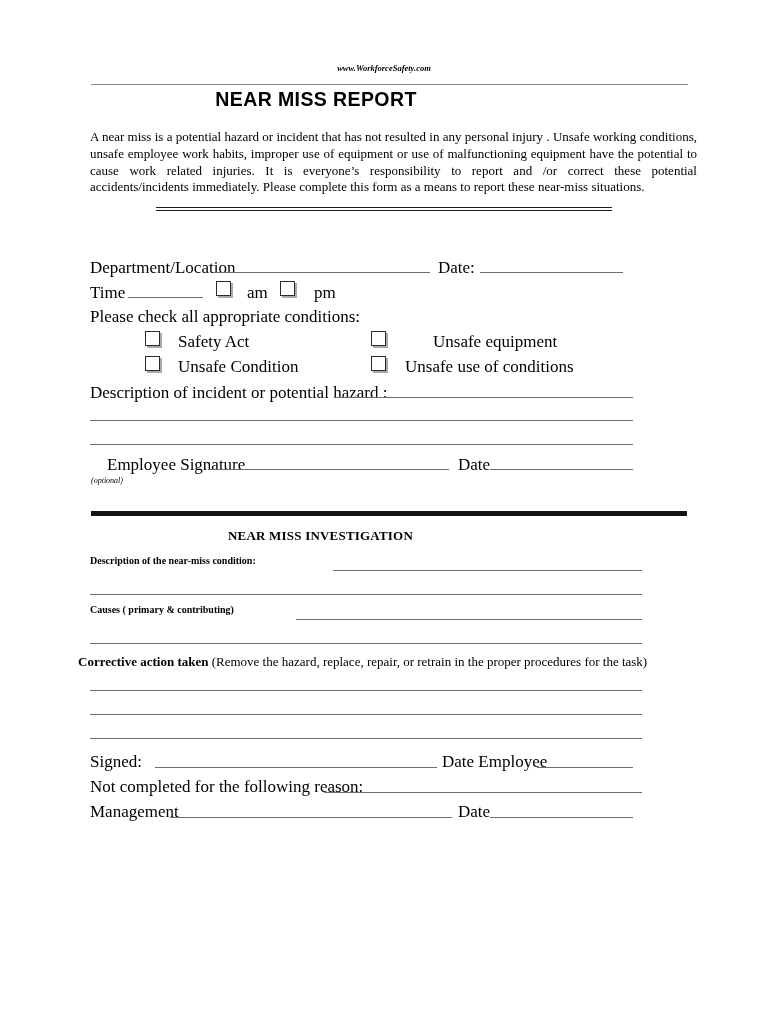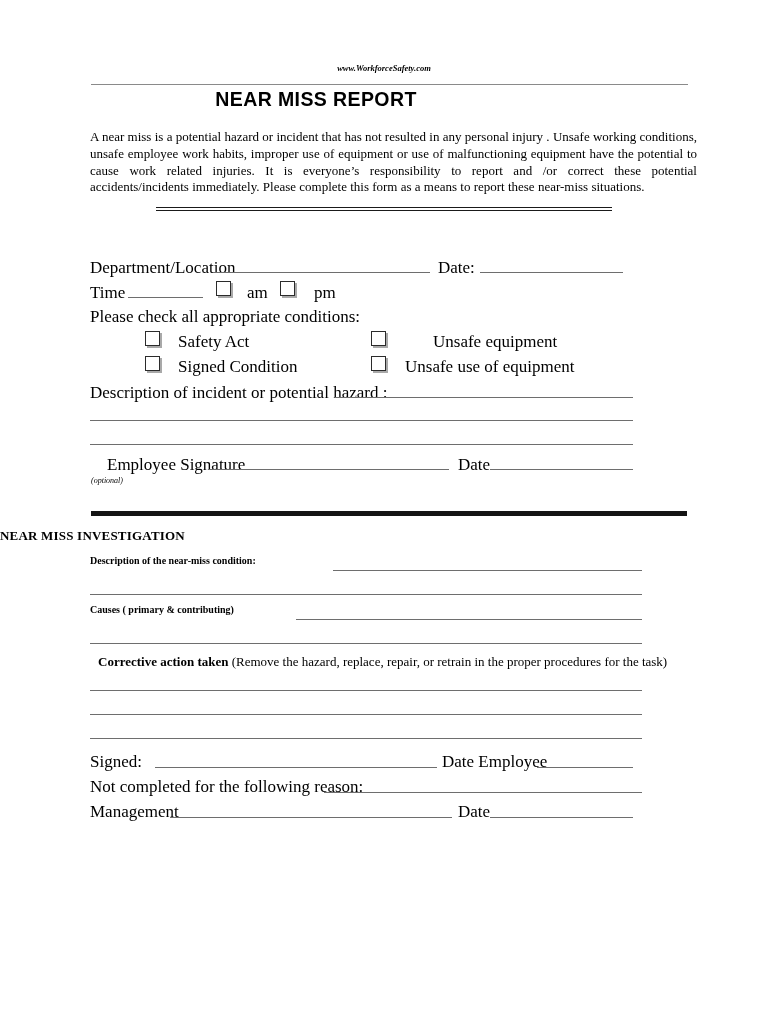--- a/index.html
+++ b/index.html
@@ -188,7 +188,7 @@
   <div class="lbl" style="left:178px; top:332px;">Safety Act</div>
 
   <div class="cbox" style="left:145px; top:356px;"></div>
-  <div class="lbl" style="left:178px; top:357px;">Signed Condition</div>
+  <div class="lbl" style="left:178px; top:357px;">Unsafe Condition</div>
 
   <div class="cbox" style="left:371px; top:331px;"></div>
   <div class="lbl" style="left:405px; top:332px;margin-left:28px;">Unsafe equipment</div>

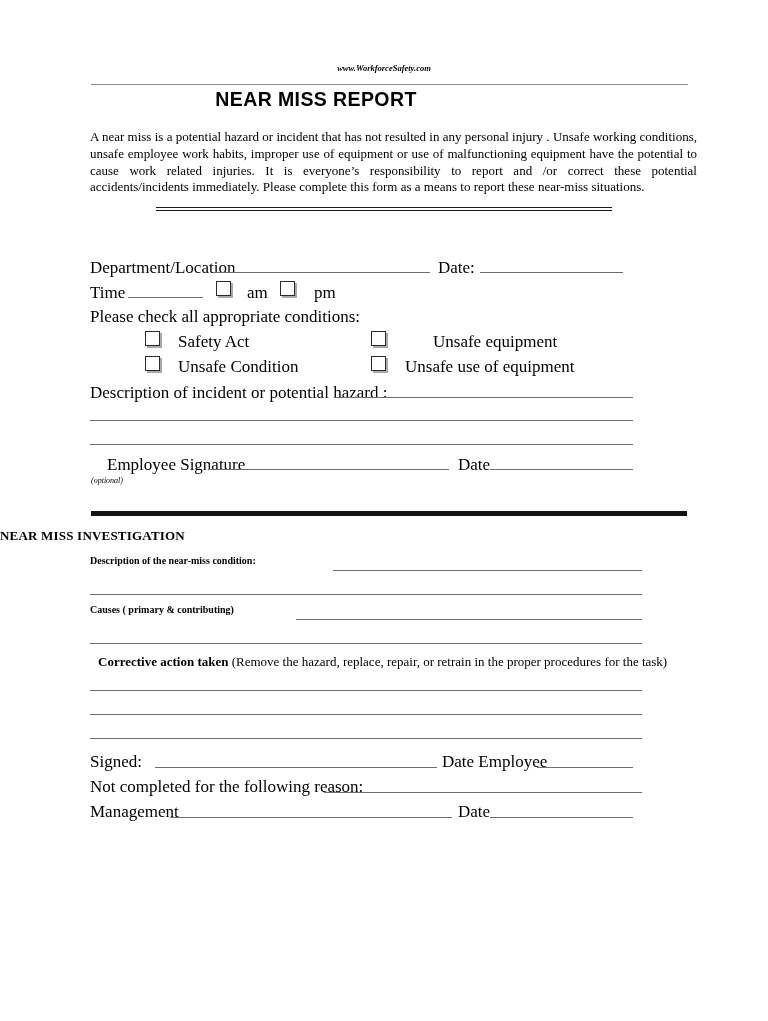--- a/index.html
+++ b/index.html
@@ -194,7 +194,7 @@
   <div class="lbl" style="left:405px; top:332px;margin-left:28px;">Unsafe equipment</div>
 
   <div class="cbox" style="left:371px; top:356px;"></div>
-  <div class="lbl" style="left:405px; top:357px;">Unsafe use of equipment</div>
+  <div class="lbl" style="left:405px; top:357px;">Unsafe use of conditions</div>
 
   <div class="lbl" style="left:90px; top:383px;">Description of incident or potential hazard :</div>
   <div class="fill" style="left:335px; top:397px; width:298px;"></div>

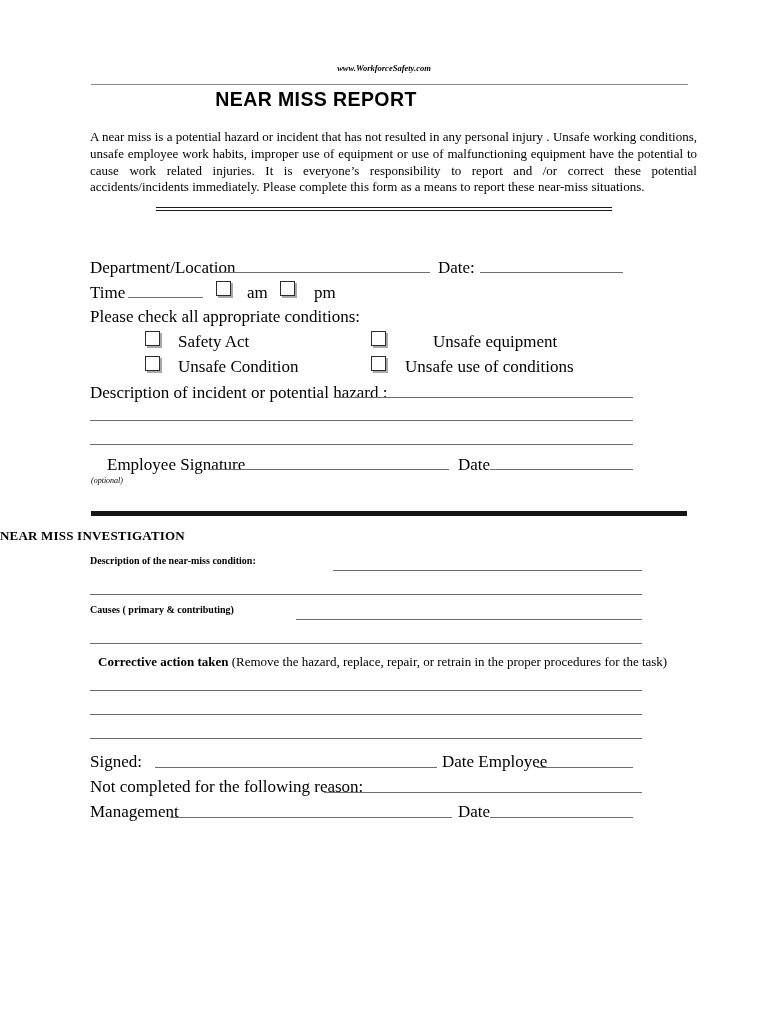--- a/index.html
+++ b/index.html
@@ -138,7 +138,7 @@
     position: absolute;
     left: 0; top: 528px;
     width: 641px;
-    text-align: left;
+    text-align: center;
     font-family: "Liberation Serif", serif;
     font-weight: bold;
     font-size: 13px;

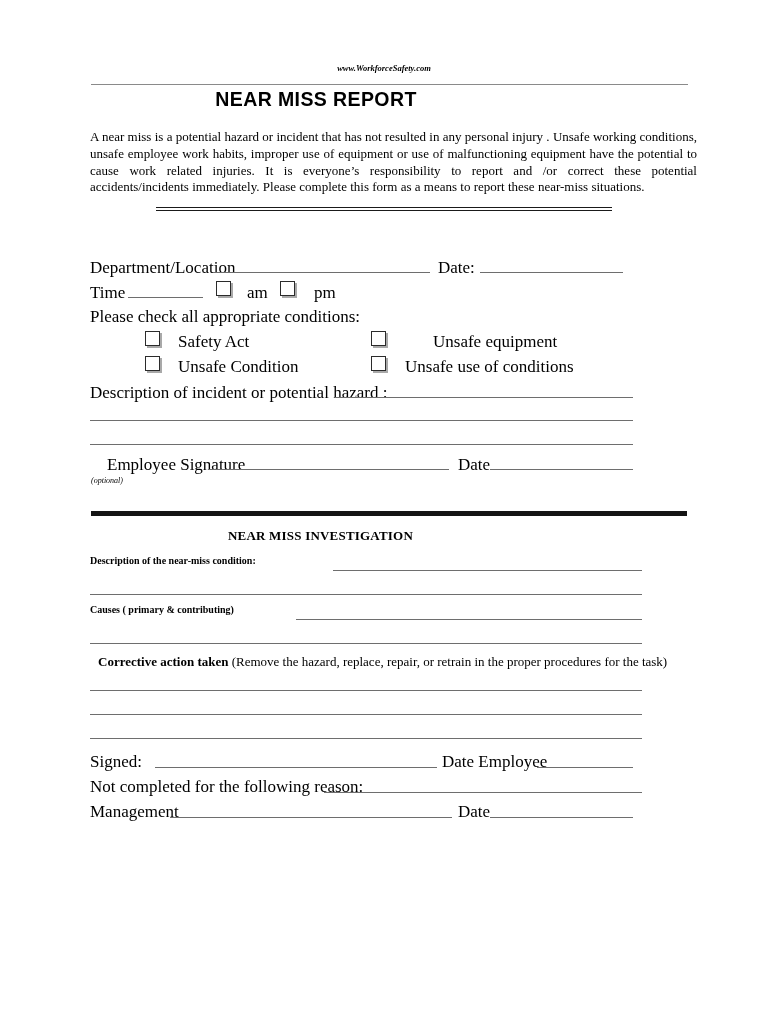--- a/index.html
+++ b/index.html
@@ -219,7 +219,7 @@
   <div class="fill" style="left:296px; top:619px; width:346px;"></div>
   <div class="fill" style="left:90px; top:643px; width:552px;"></div>
 
-  <div class="inline-mix" style="left:98px; top:654px;">
+  <div class="inline-mix" style="left:78px; top:654px;">
     <b>Corrective action taken</b><span> (Remove the hazard, replace, repair, or retrain in the proper procedures for the task)</span>
   </div>
   <div class="fill" style="left:90px; top:690px; width:552px;"></div>

